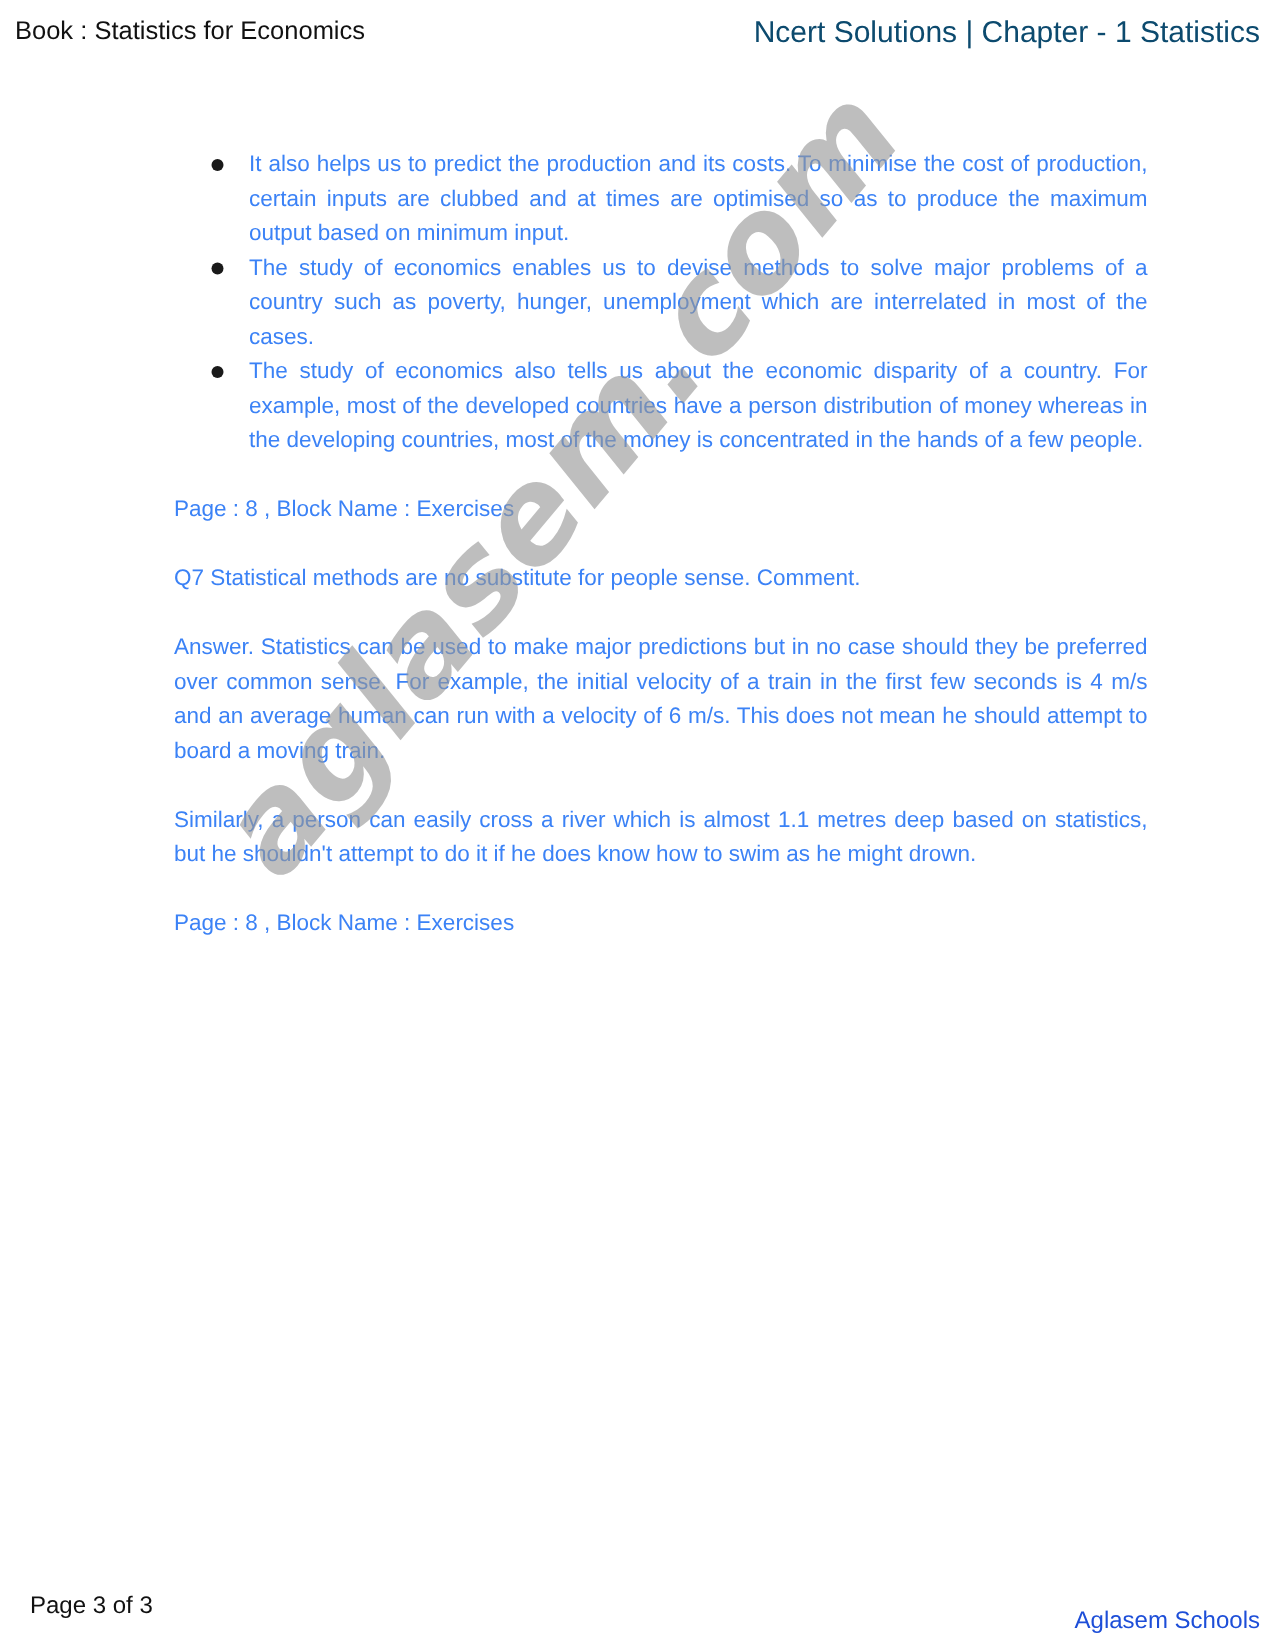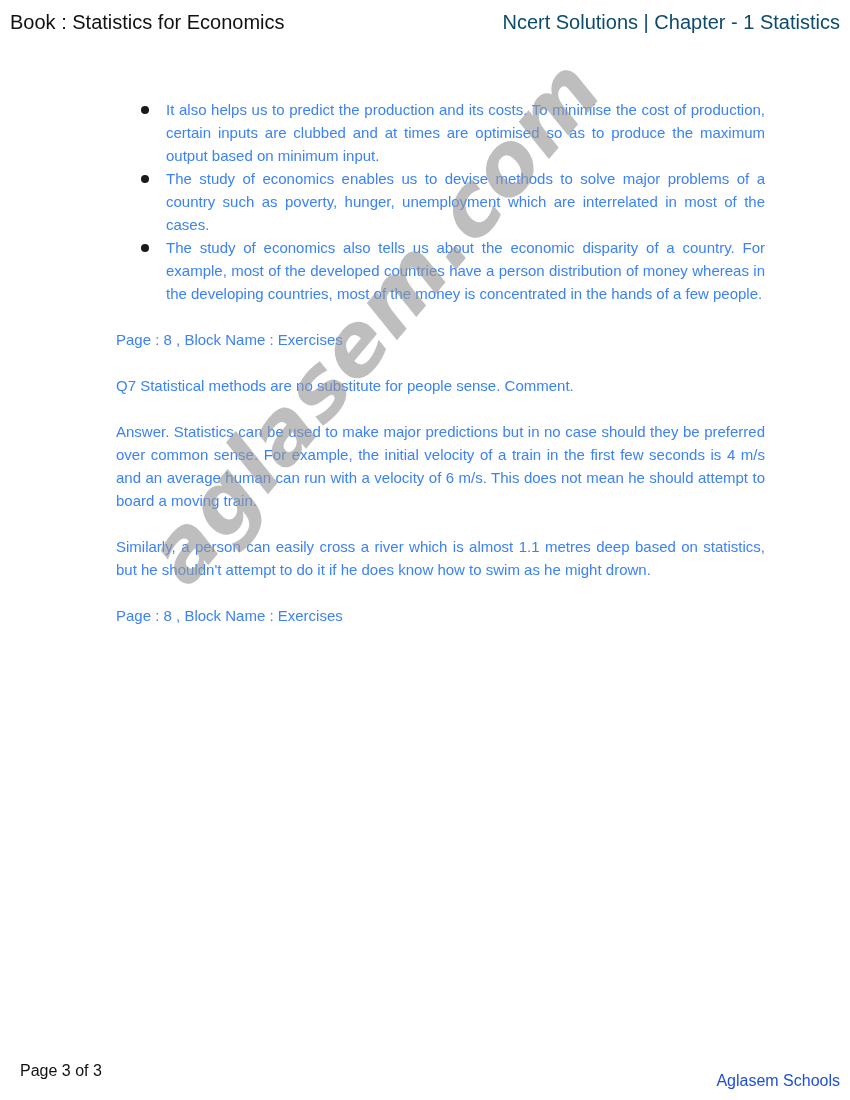--- a/index.html
+++ b/index.html
@@ -19,7 +19,7 @@
       position: absolute;
       left: 10px;
       top: 11px;
-      font-size: 20px;
+      font-size: 17px;
       color: #111;
       white-space: nowrap;
     }

